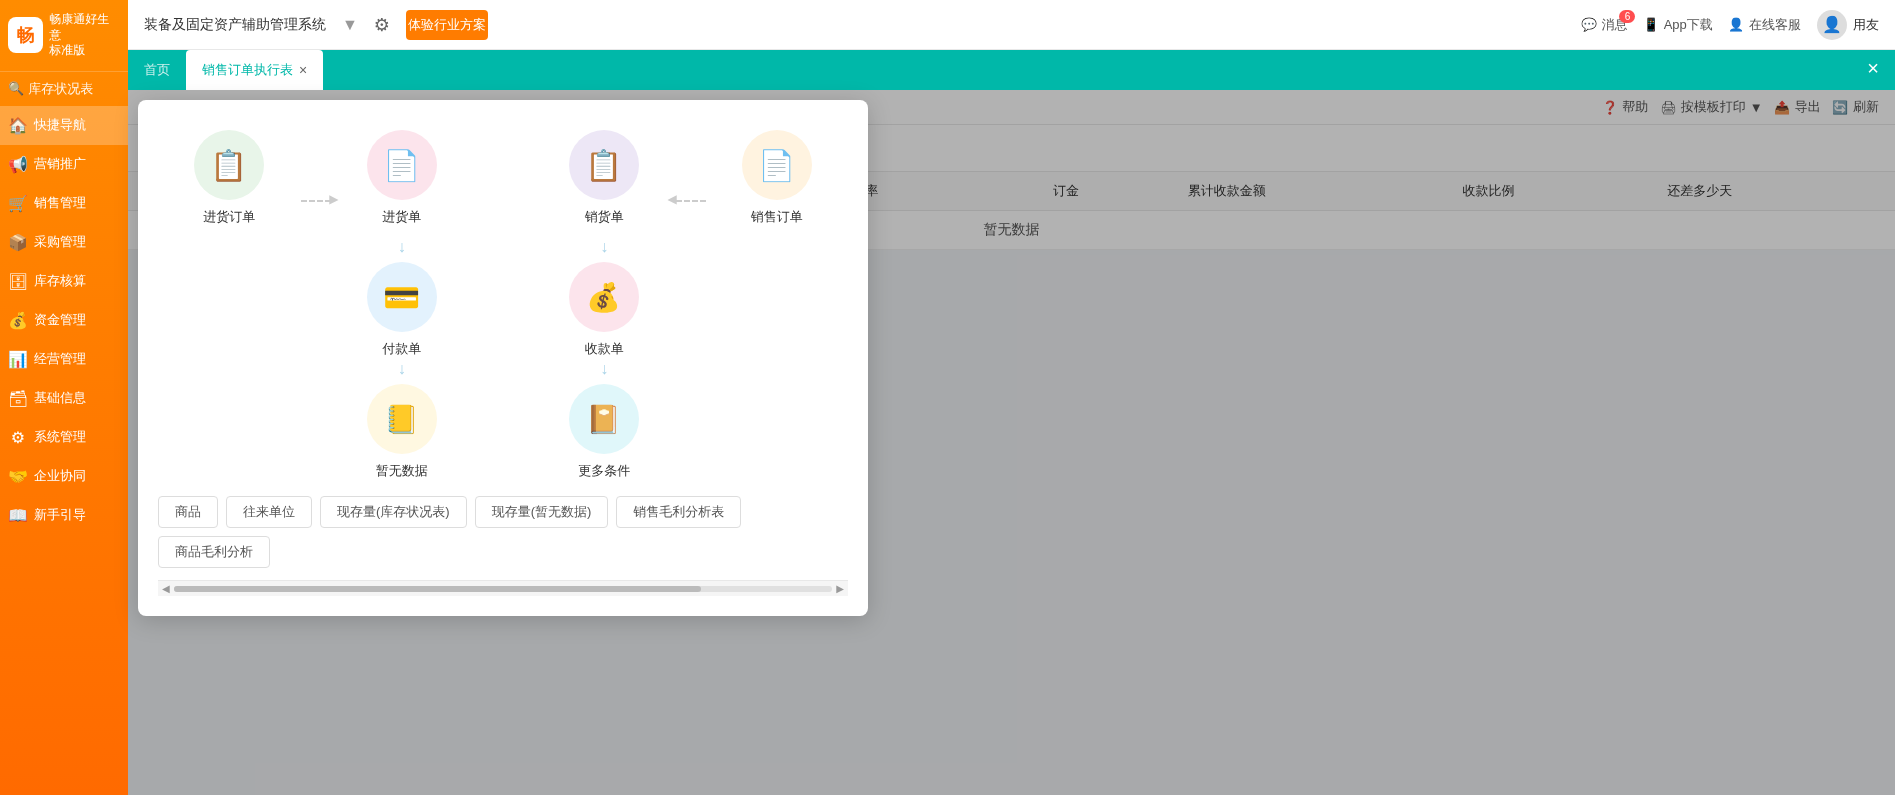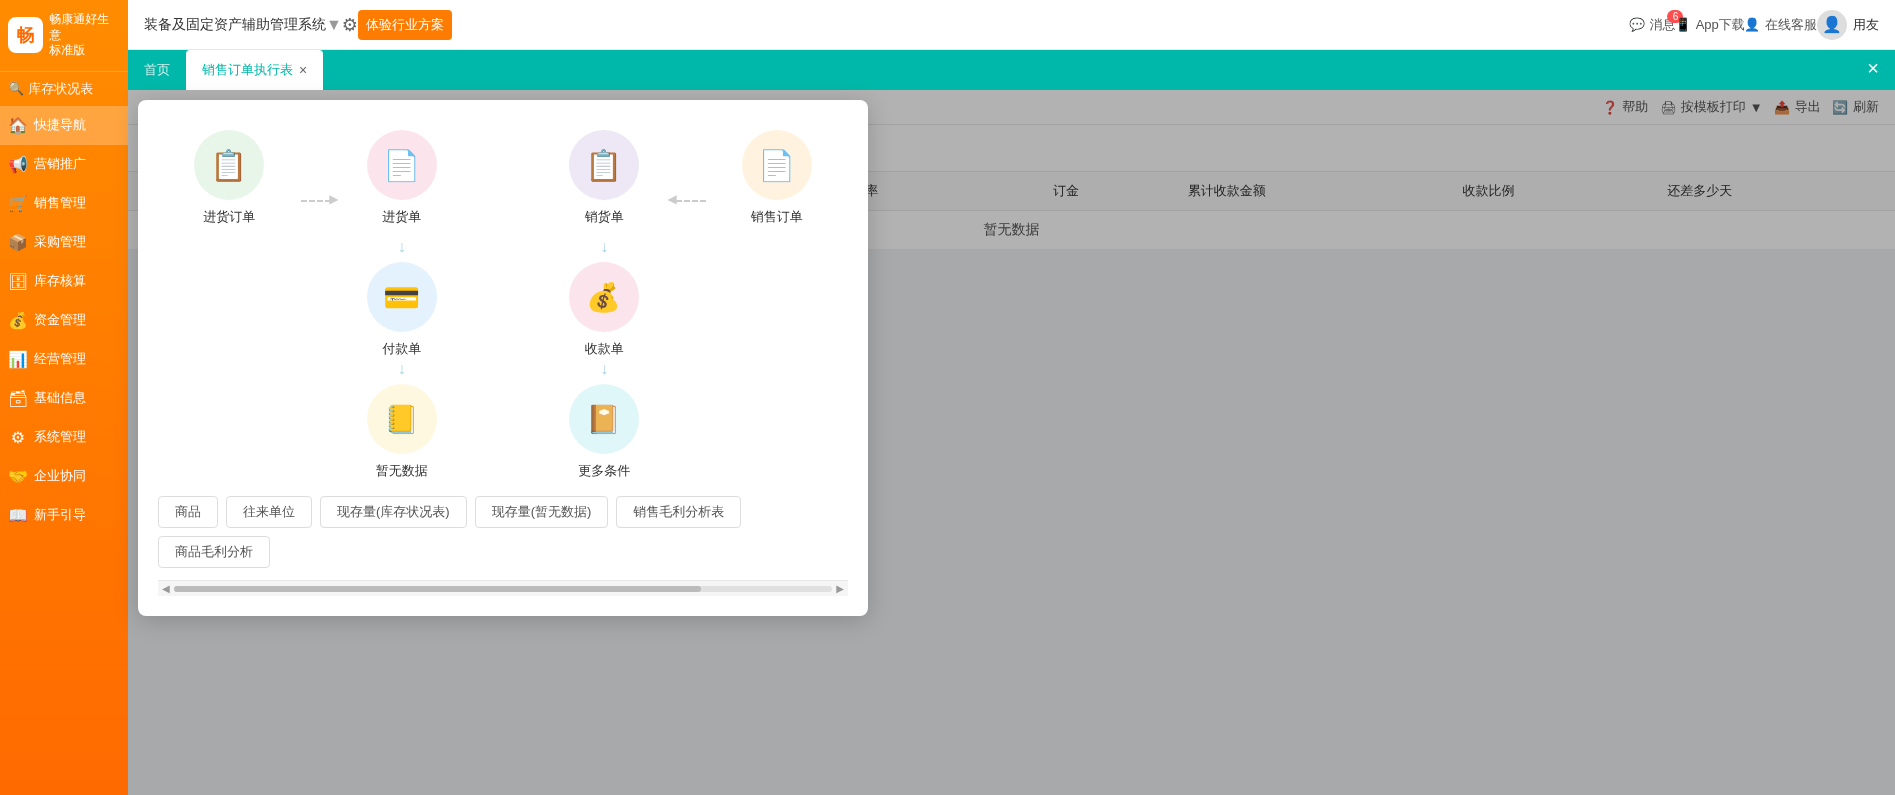--- a/index.html
+++ b/index.html
@@ -41,7 +41,7 @@
     .topbar {
       position: fixed; left: 128px; top: 0; right: 0; height: 50px;
       background: white; border-bottom: 1px solid #e8e8e8;
-      display: flex; align-items: center; padding: 0 16px; gap: 0;
+      display: flex; align-items: center; padding: 0 16px; gap: 16px;
       z-index: 99;
     }
     .topbar-btn {

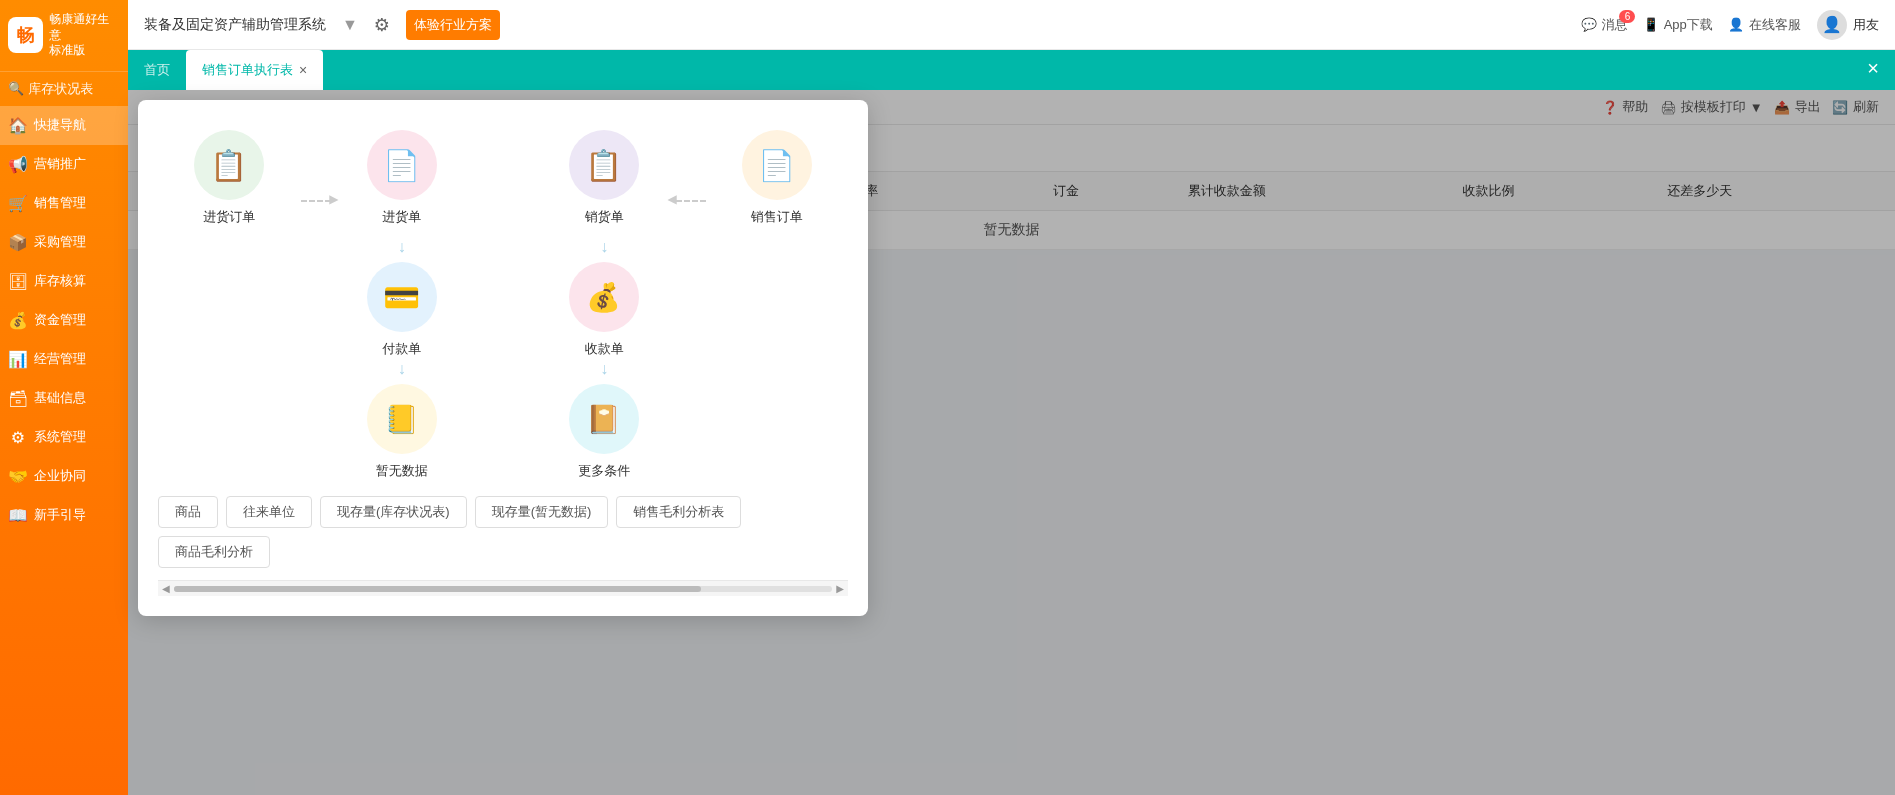--- a/index.html
+++ b/index.html
@@ -46,7 +46,7 @@
     }
     .topbar-btn {
       background: #ff7c00; color: white; border: none; border-radius: 4px;
-      padding: 6px 8px; font-size: 13px; cursor: pointer;
+      padding: 6px 2px; font-size: 13px; cursor: pointer;
     }
     .topbar-icon-btn { 
       display: flex; align-items: center; gap: 4px; 

